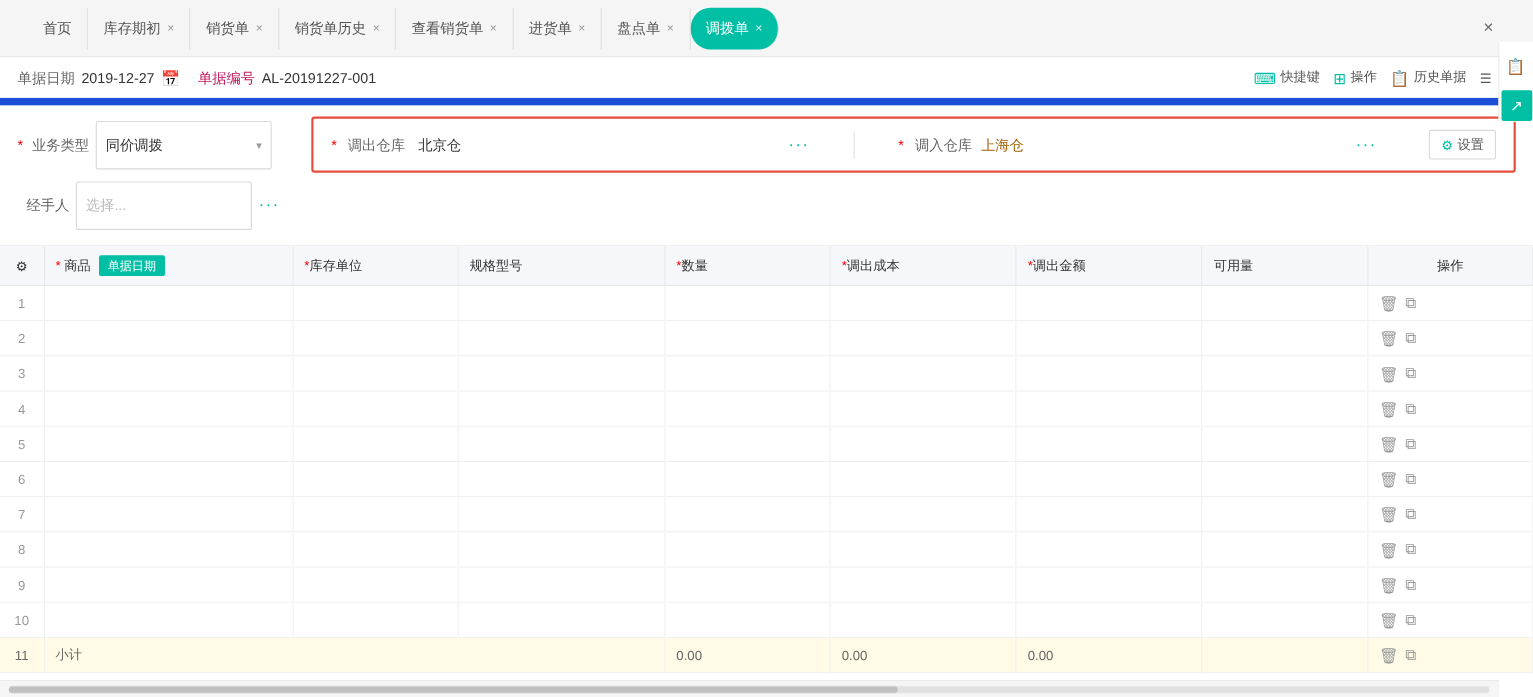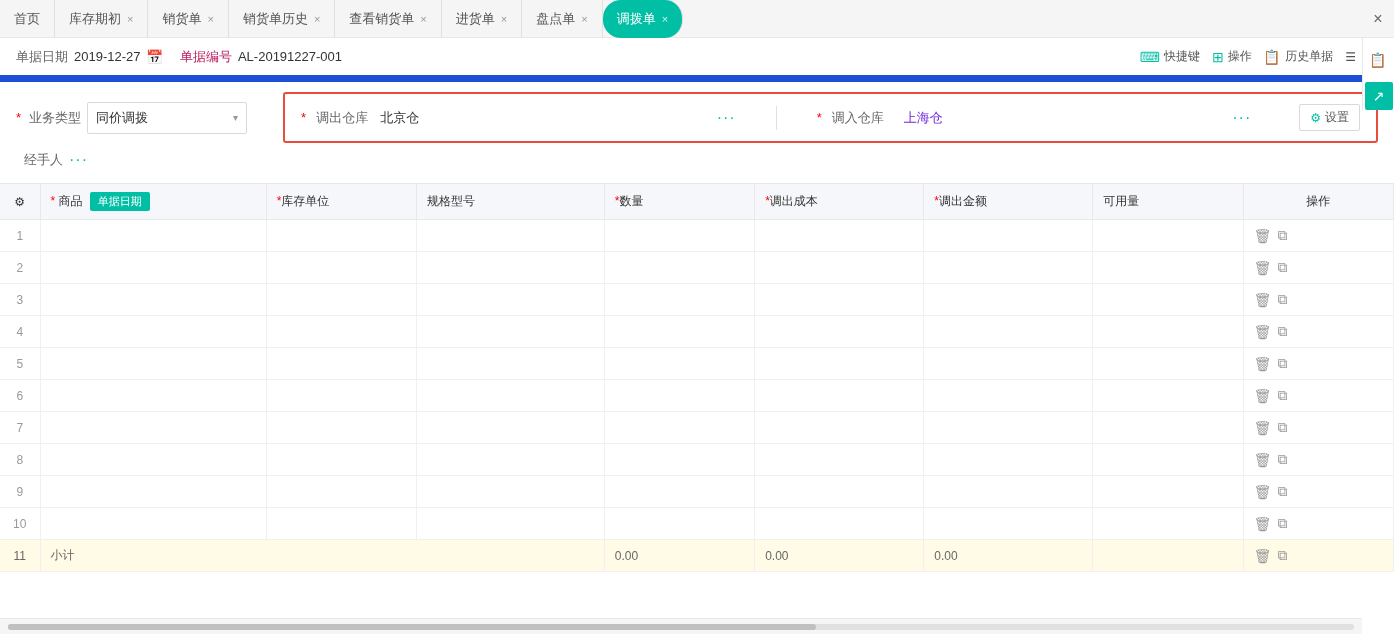--- a/index.html
+++ b/index.html
@@ -8,7 +8,7 @@
     
     .tab-bar {
       display: flex; align-items: center; border-bottom: 1px solid #e8e8e8;
-      background: #f5f5f5; height: 38px; padding: 0 0;
+      background: #f5f5f5; height: 52px; padding: 0 25px;
       position: relative;
     }
     .tab-item {

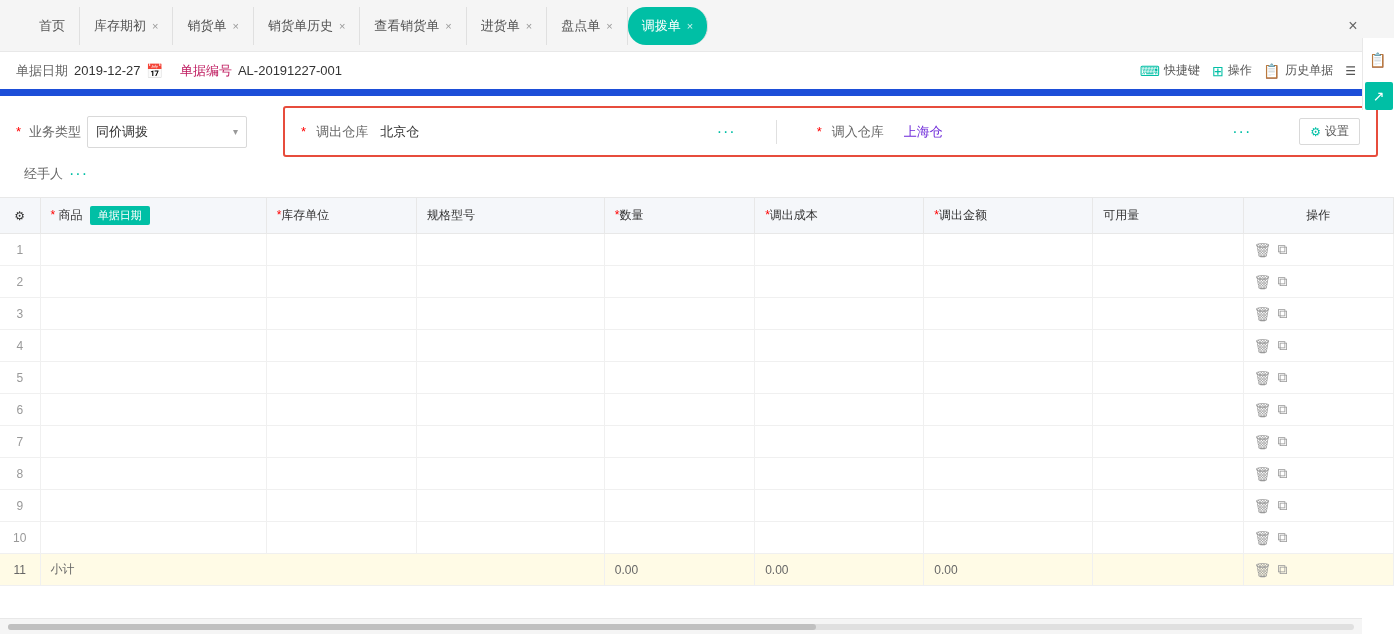--- a/index.html
+++ b/index.html
@@ -55,7 +55,7 @@
     .required { color: #f00; margin-right: 2px; }
     .form-value { color: #333; }
     .field-input {
-      min-width: 140px; height: 32px; border: 1px solid #d9d9d9; border-radius: 2px;
+      min-width: 140px; height: 44px; border: 1px solid #d9d9d9; border-radius: 2px;
       padding: 0 8px; display: flex; align-items: center; justify-content: space-between;
       cursor: pointer; background: #fff;
     }

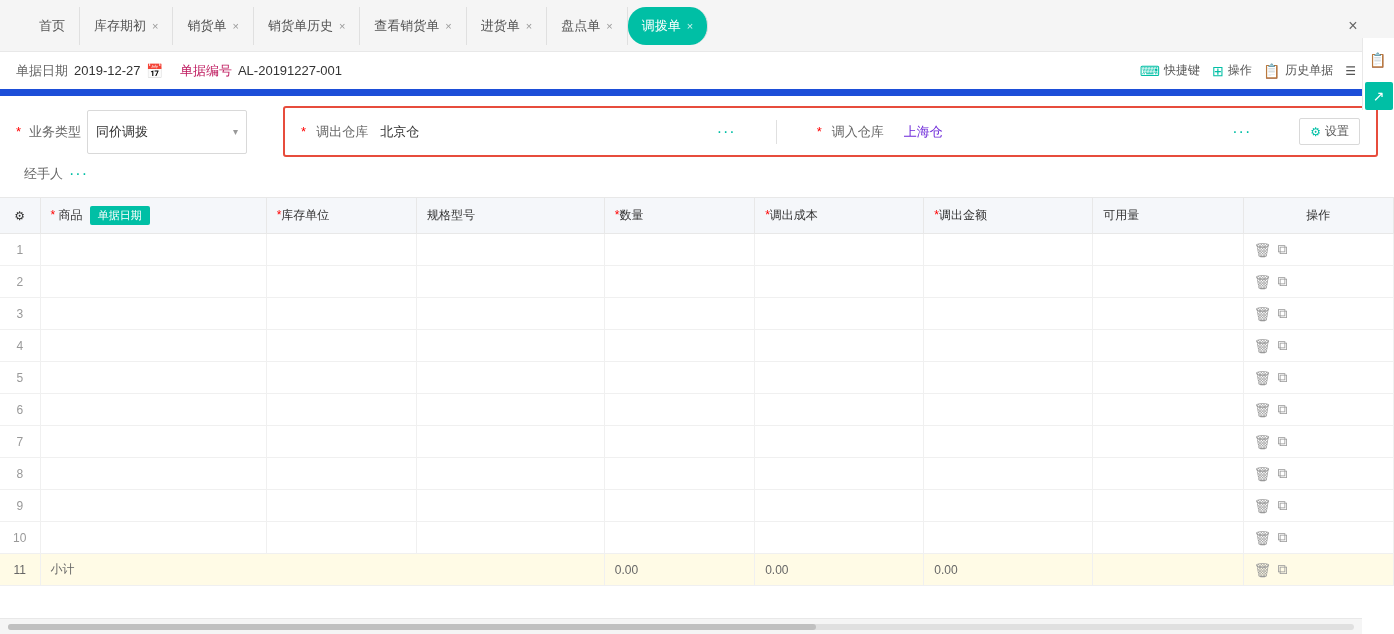--- a/index.html
+++ b/index.html
@@ -244,7 +244,7 @@
         <div class="warehouse-field">
           <span class="required">*</span>
           <span class="form-label">调入仓库</span>
-          <span class="form-value" style="color:#6d28d9; margin-left:12px;">上海仓</span>
+          <span class="form-value" style="color:#a16207; margin-left:0;">上海仓</span>
           <span class="ellipsis-btn" style="margin-left:auto;">···</span>
         </div>
 

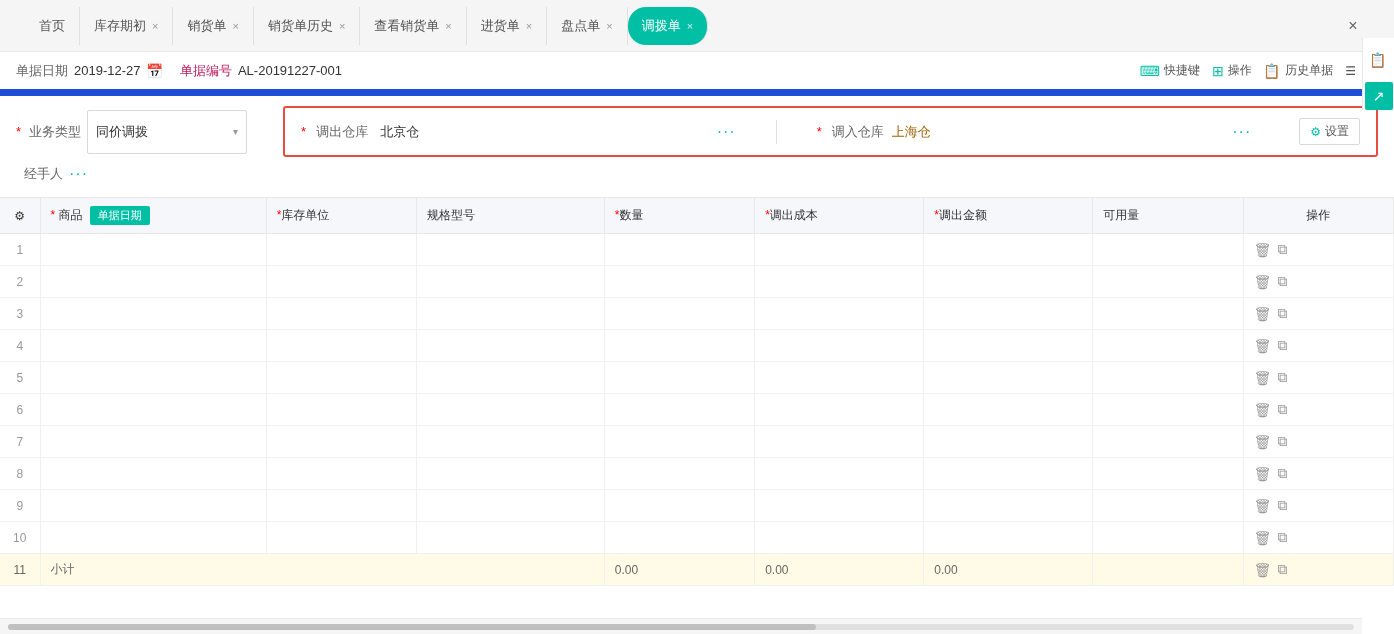--- a/index.html
+++ b/index.html
@@ -258,6 +258,9 @@
     <div class="form-row">
       <div class="form-field">
         <span class="form-label" style="margin-left:8px;">经手人</span>
+        <div class="field-input" style="min-width:160px;">
+          <span class="field-input-placeholder">选择...</span>
+        </div>
         <span class="ellipsis-btn">···</span>
       </div>
     </div>

